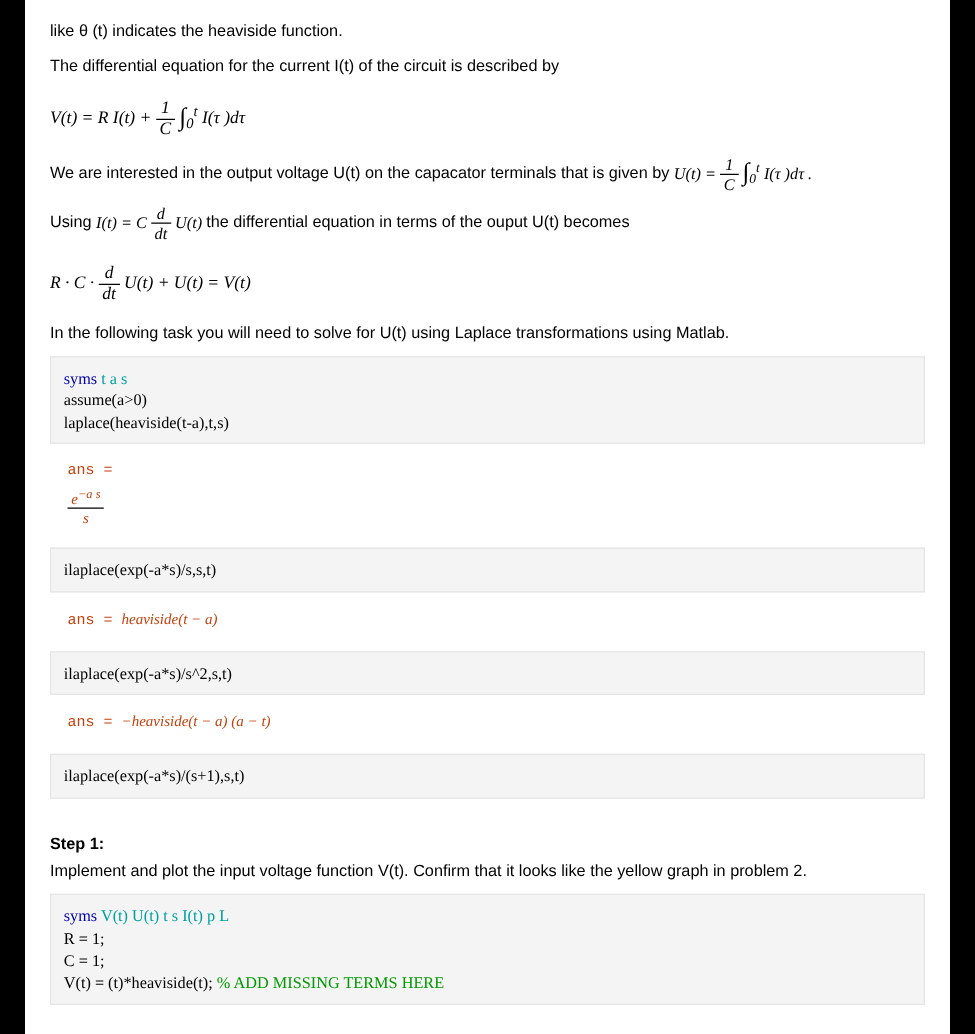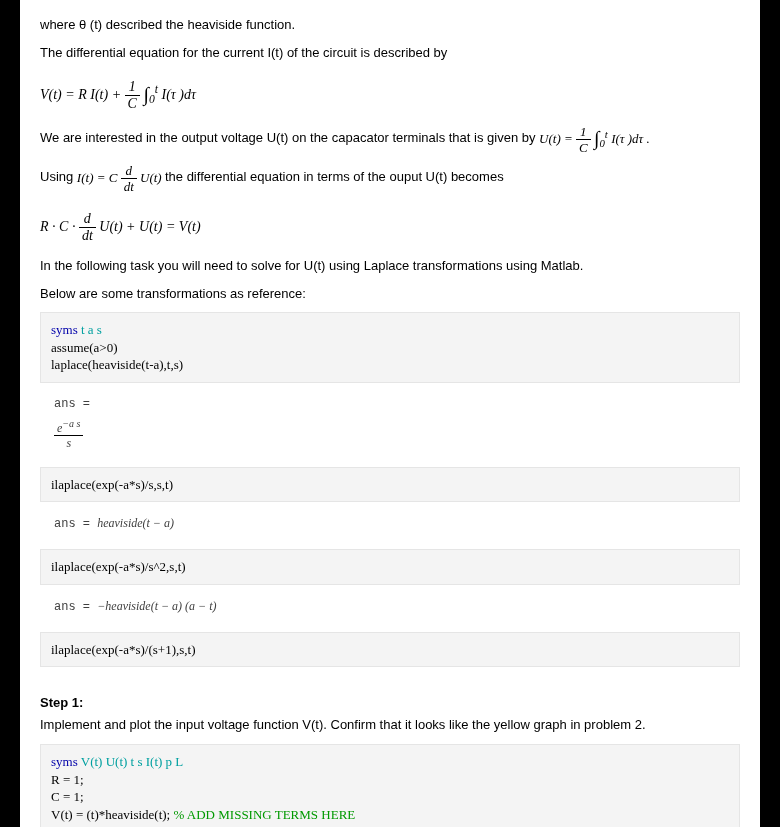--- a/index.html
+++ b/index.html
@@ -93,7 +93,7 @@
 
 <div class="page">
 
-  <div class="para">where θ (t) described the heaviside function.</div>
+  <div class="para">like θ (t) indicates the heaviside function.</div>
 
   <div class="para">The differential equation for the current I(t) of the circuit is described by</div>
 

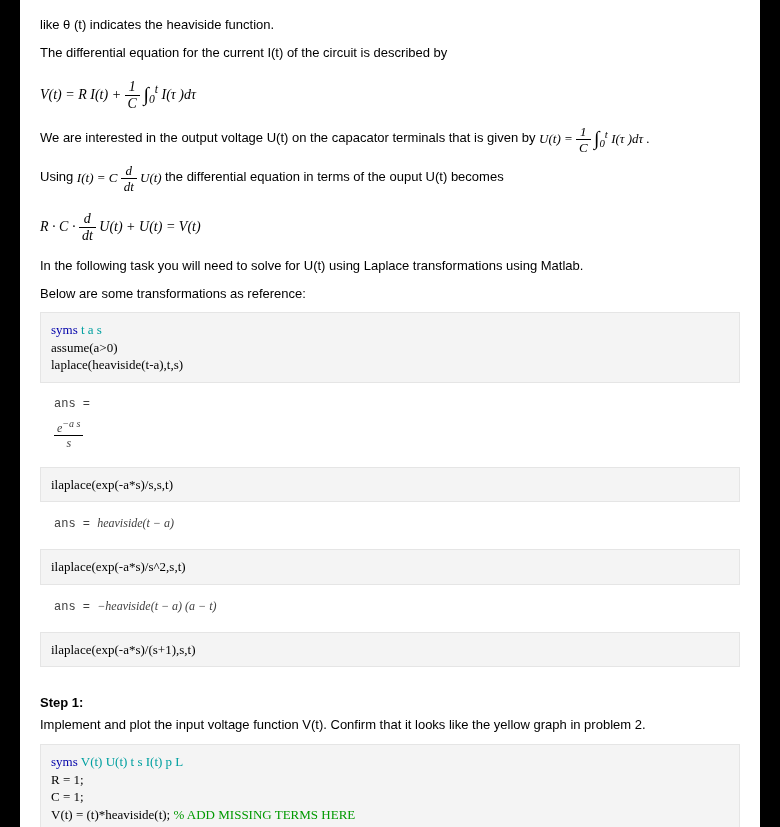--- a/index.html
+++ b/index.html
@@ -143,7 +143,6 @@
   </div>
 
   <div class="para">In the following task you will need to solve for U(t) using Laplace transformations using Matlab.</div>
-  <div class="para">Below are some transformations as reference:</div>
 
   <div class="code-block"><span class="syms-kw">syms</span><span class="syms-var"> t a s</span><span>
 assume(a&gt;0)

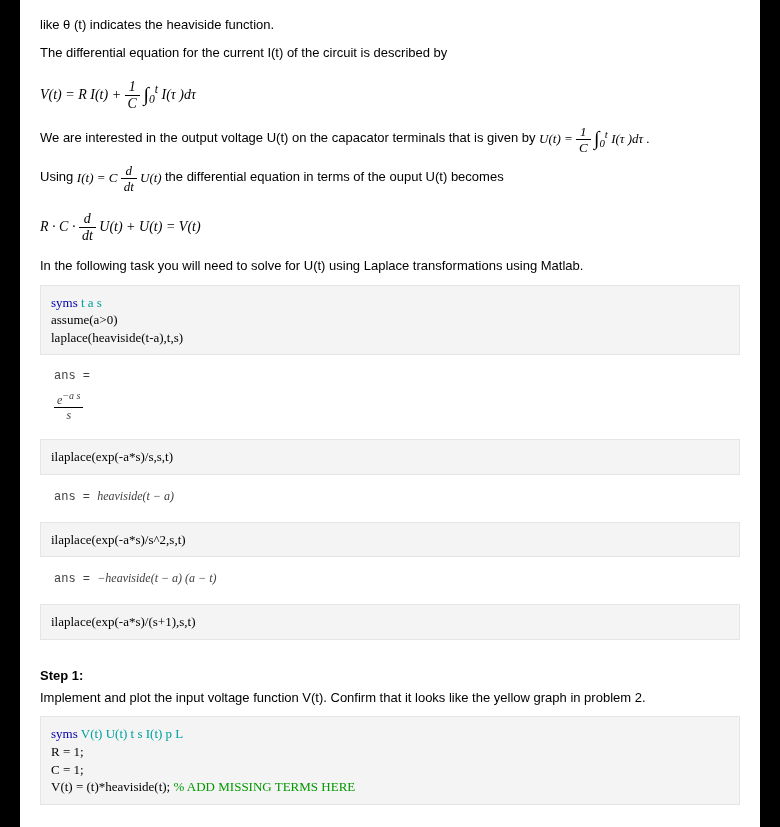--- a/index.html
+++ b/index.html
@@ -41,7 +41,7 @@
     padding: 6px 2px 10px 14px;
     font-family: "Courier New", monospace;
     font-size: 12px;
-    color: #404040;
+    color: #c2410c;
   }
   .output-block .ans-label {
     display: block;

